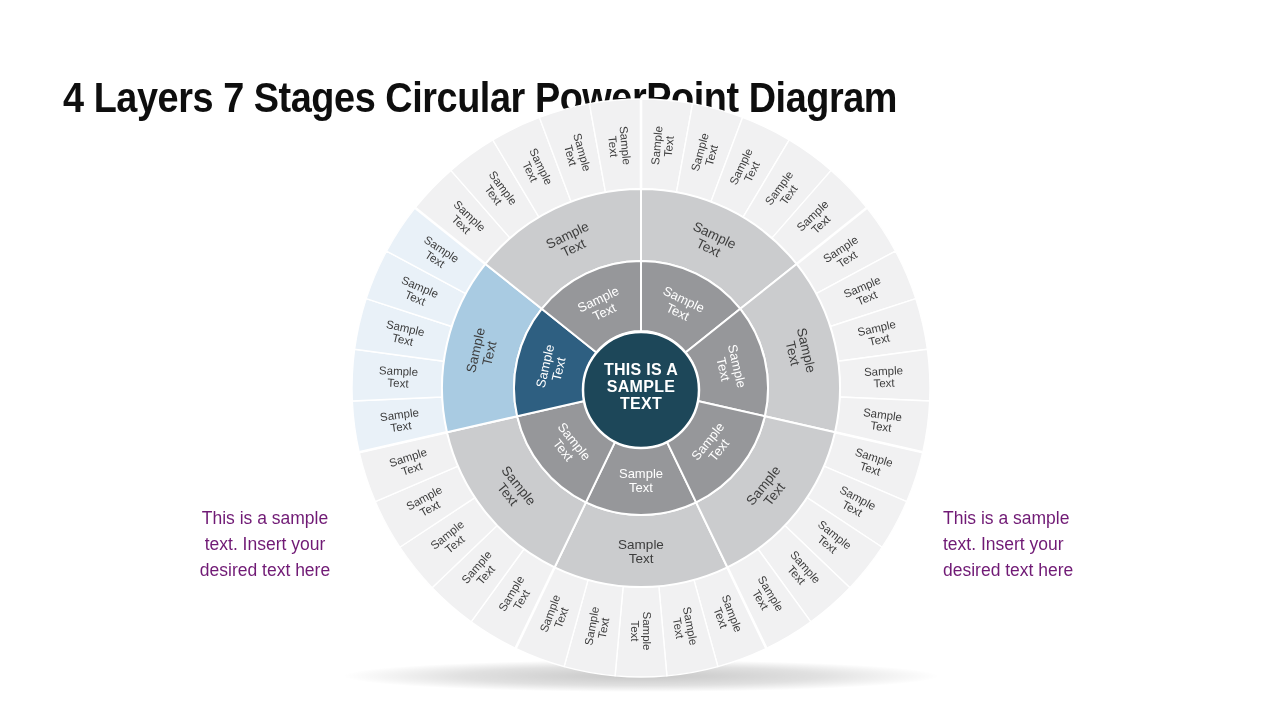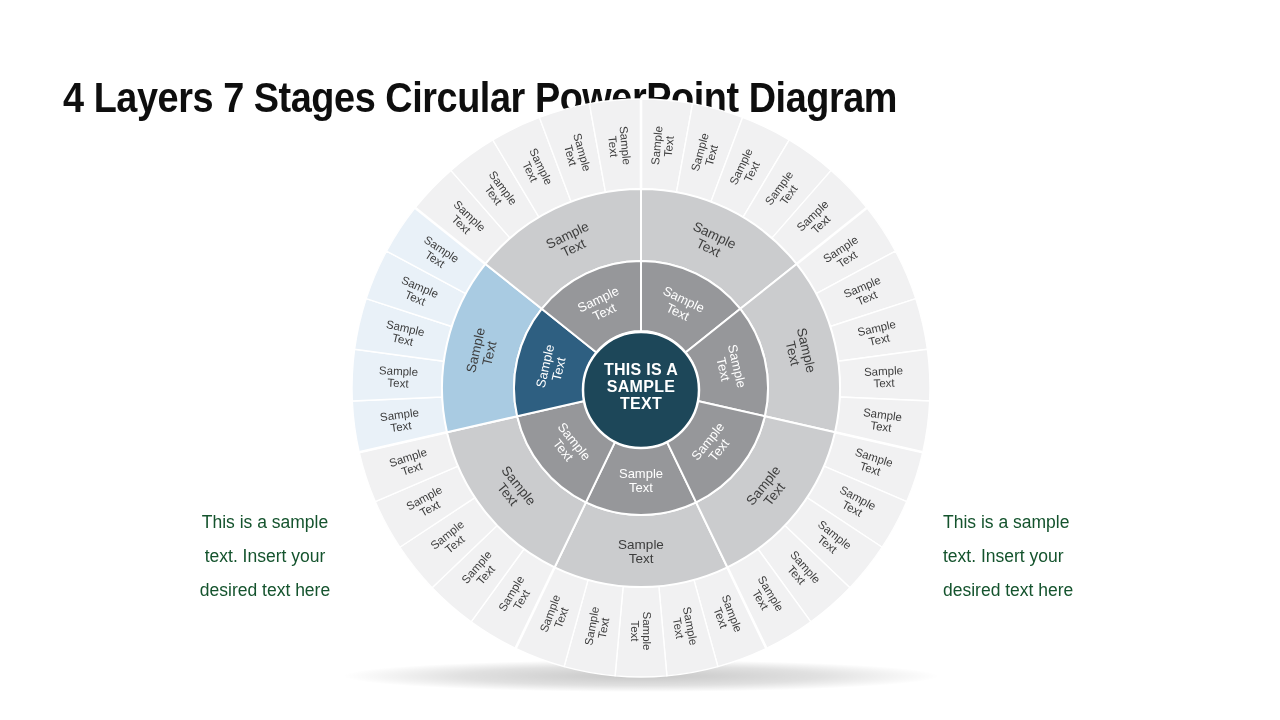--- a/index.html
+++ b/index.html
@@ -14,7 +14,7 @@
   }
   .side-note{
     position:absolute;top:505px;width:158px;
-    font-size:17.5px;line-height:34px;color:#14532d;
+    font-size:17.5px;line-height:26px;color:#701a75;
   }
   .side-note.left{left:186px;text-align:center;}
   .side-note.right{left:943px;text-align:left;}

